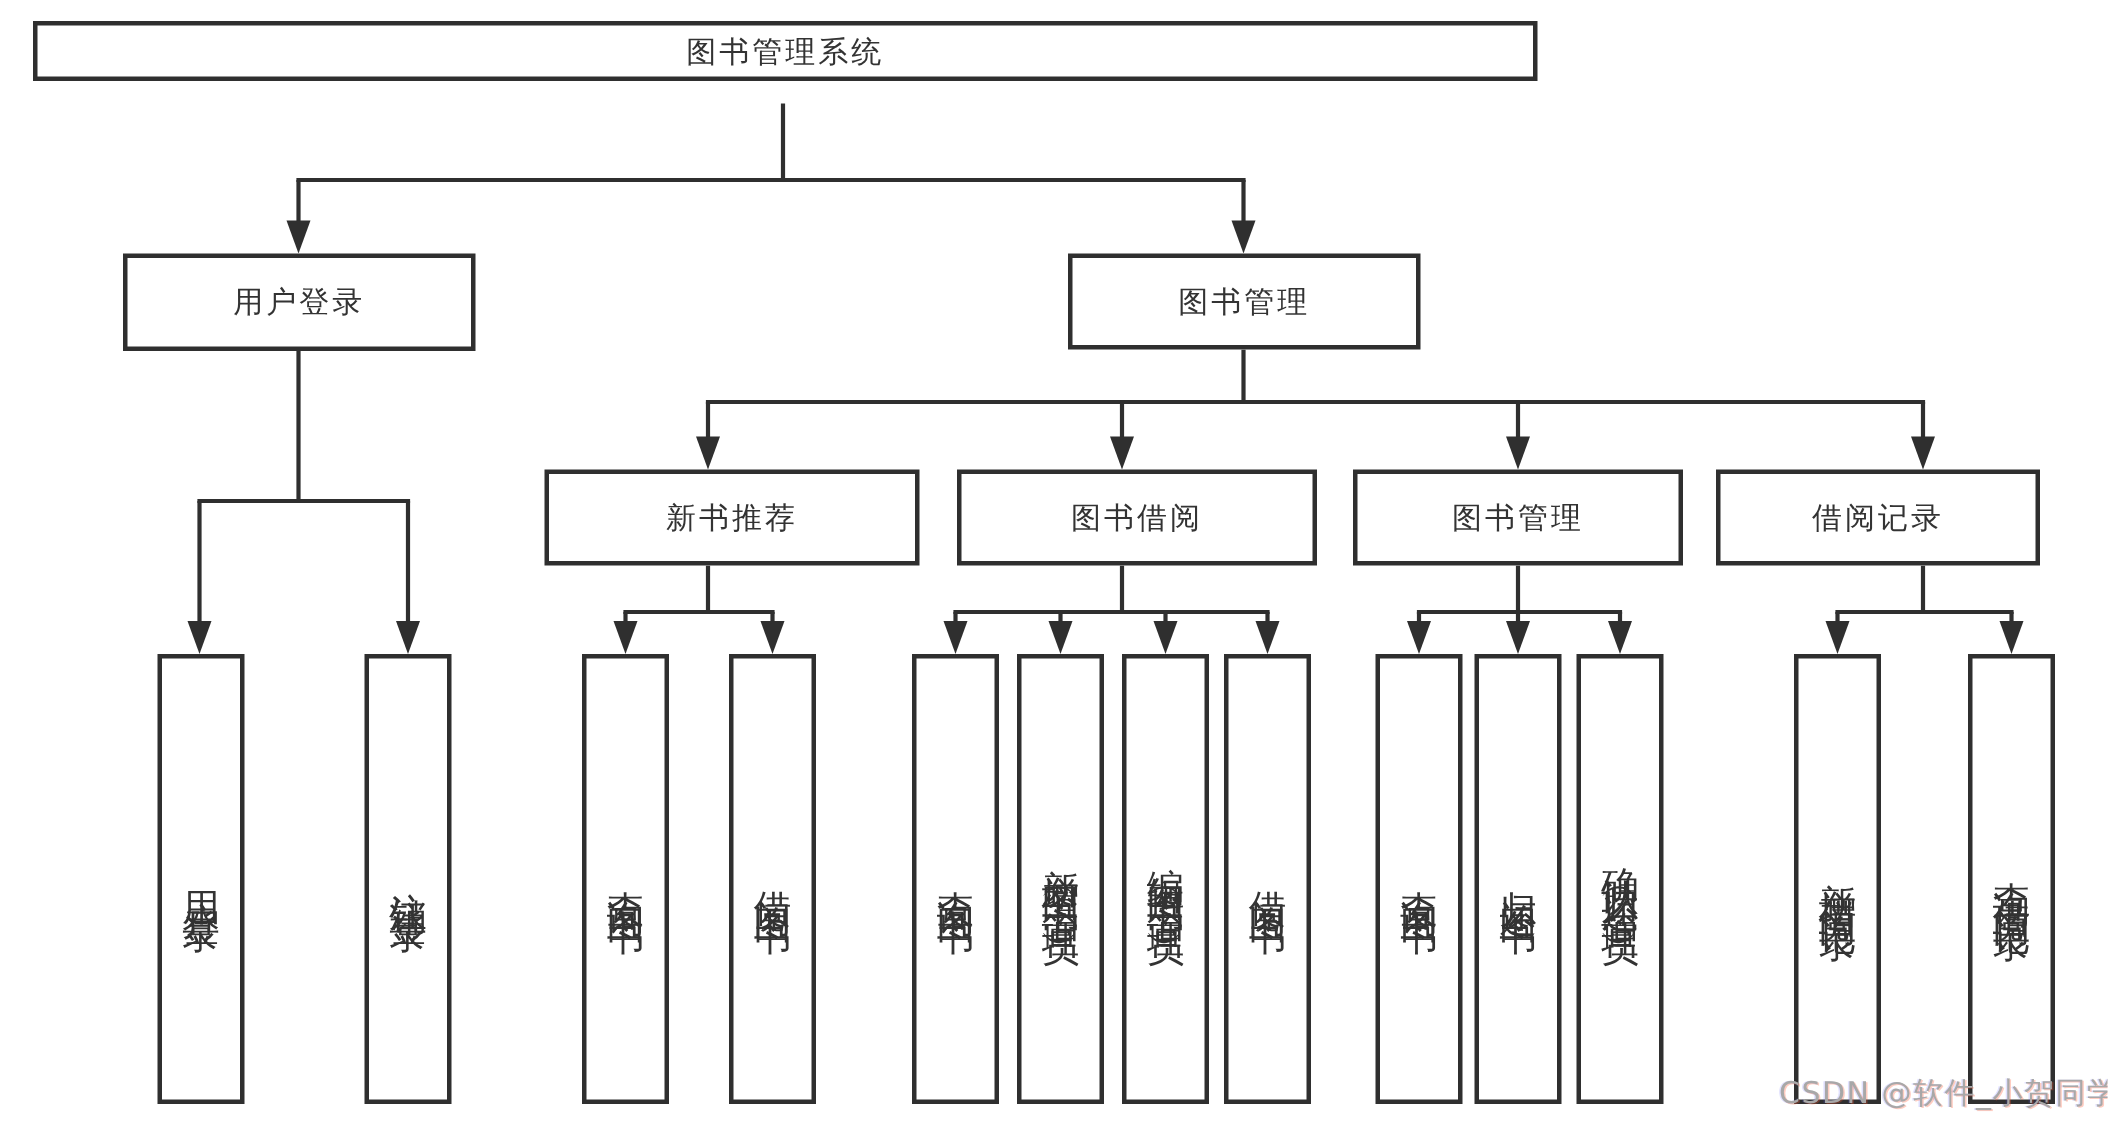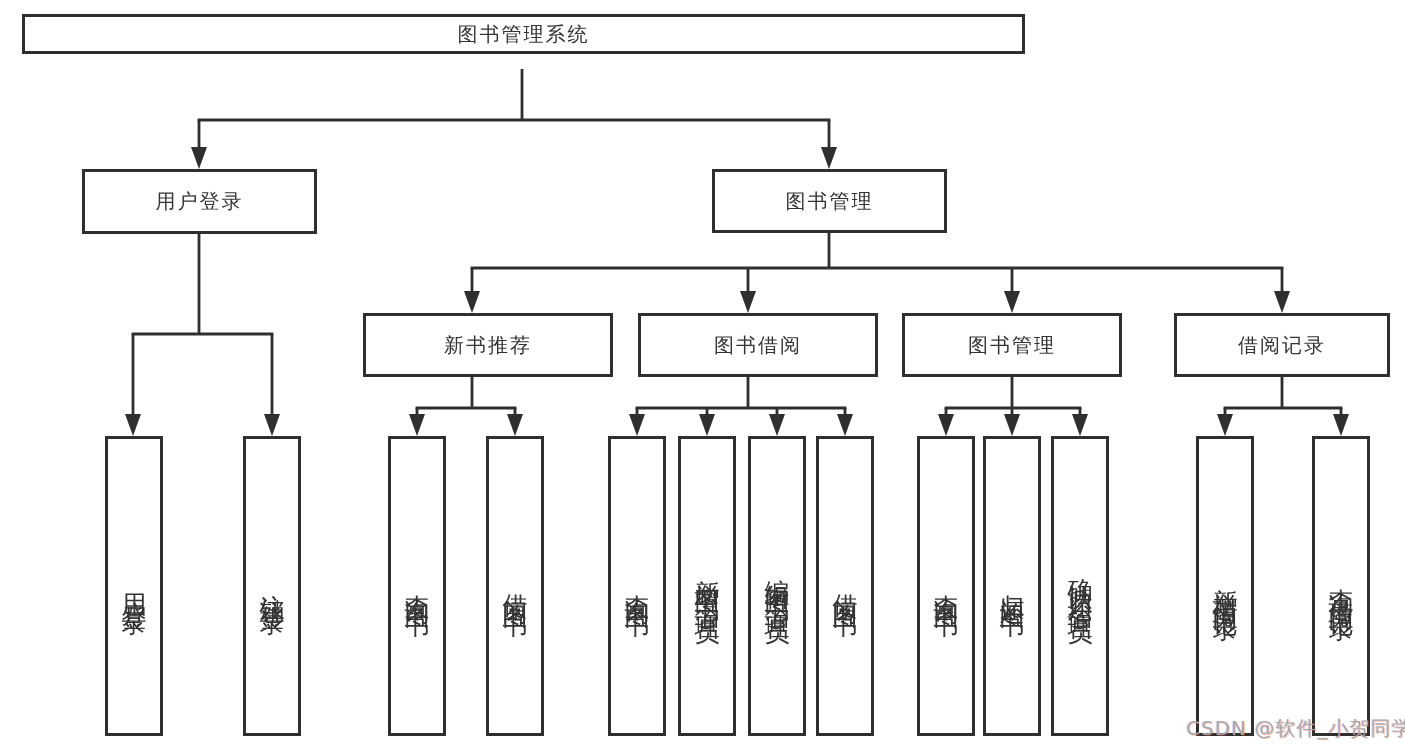--- a/index.html
+++ b/index.html
@@ -159,7 +159,7 @@
   <div class="node hbox" style="left:902px; top:313px; width:220px; height:64px;">
     <span>图书管理</span>
   </div>
-  <div class="node hbox" style="left:1174px; top:313px; width:216px; height:64px;">
+  <div class="node hbox" style="left:1144px; top:313px; width:216px; height:64px;">
     <span>借阅记录</span>
   </div>
 

